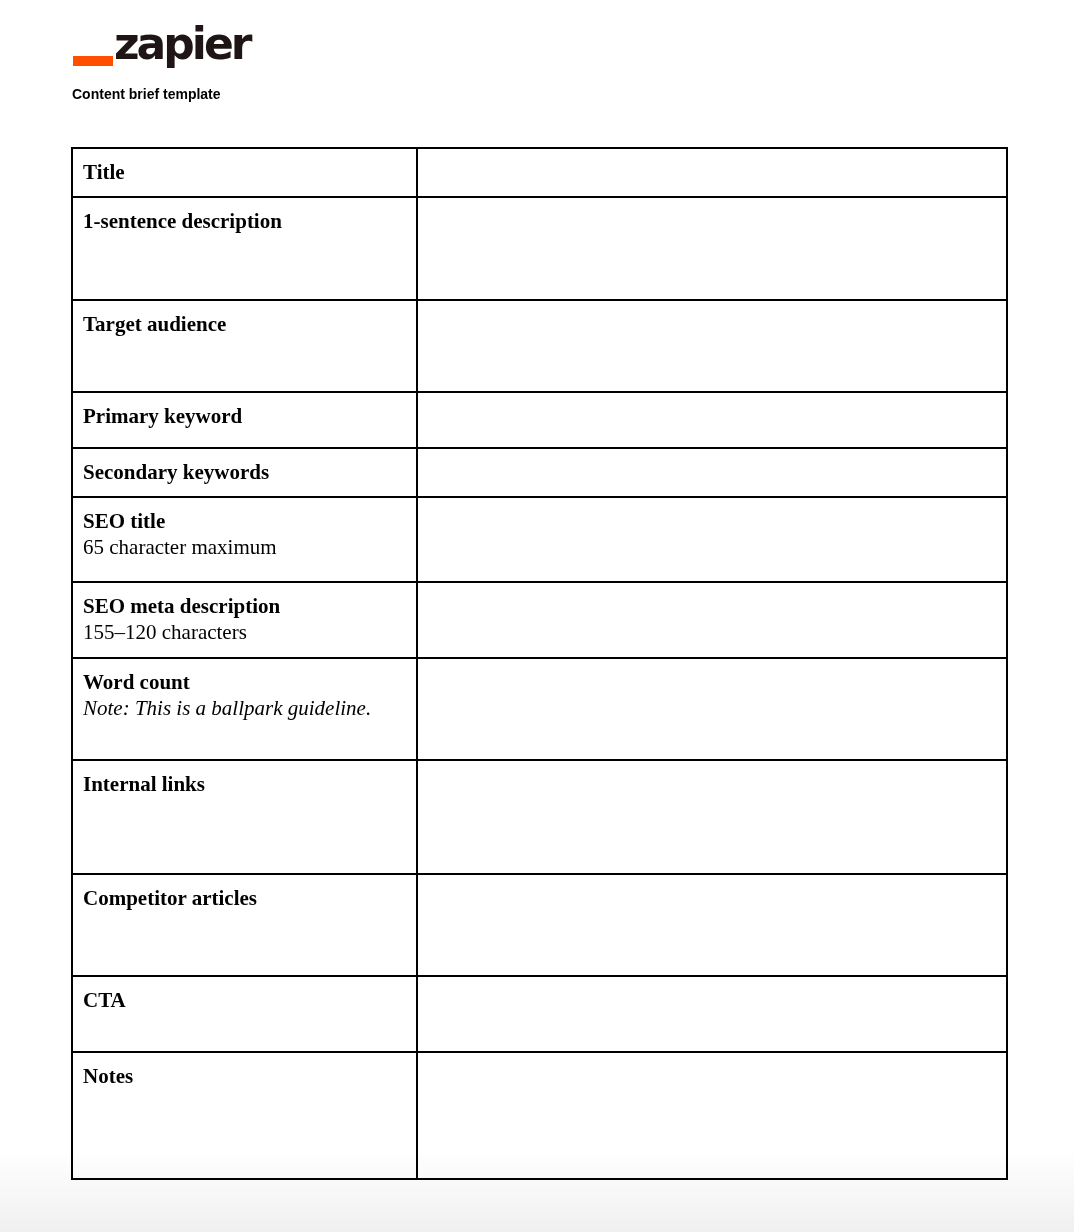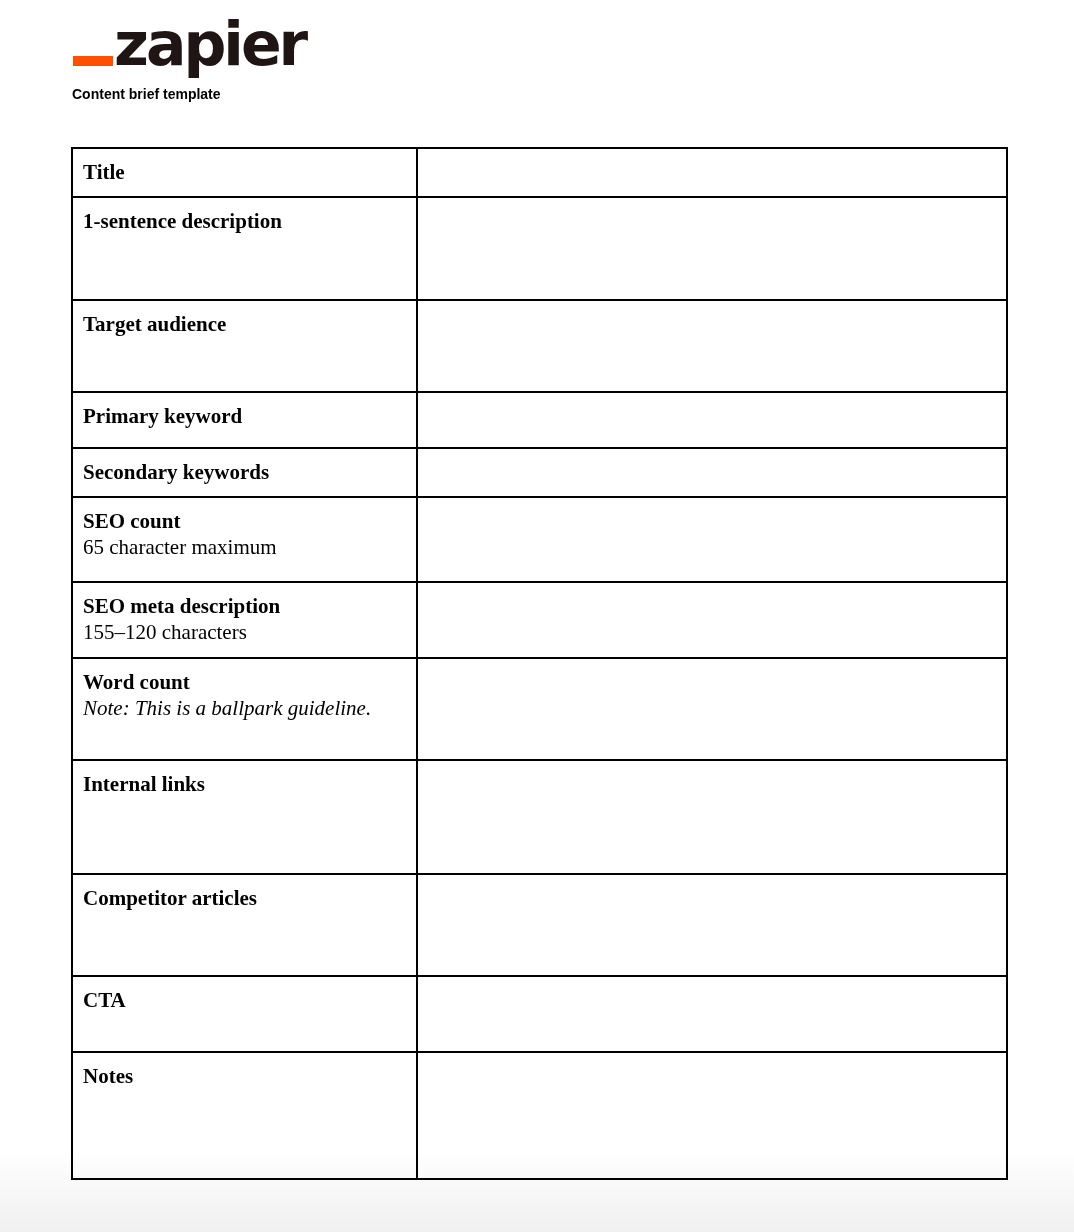--- a/index.html
+++ b/index.html
@@ -10,7 +10,7 @@
   }
   .logo { position:absolute; left:73px; top:4px; height:72px; display:flex; align-items:flex-end; }
   .logo-bar { width:40px; height:10px; background:#ff4f00; margin-bottom:10px; margin-right:1px; }
-  .logo-word { font-family:"DejaVu Sans", sans-serif; font-weight:bold; font-size:60px; line-height:64px; letter-spacing:-3px; color:#201515;text-align:right; }
+  .logo-word { font-family:"DejaVu Sans", sans-serif; font-weight:bold; font-size:44px; line-height:64px; letter-spacing:-3px; color:#201515;text-align:right; }
   .doc-title { position:absolute; left:72px; top:86px; font-size:14px; font-weight:bold; }
   table.brief {
     position:absolute; left:71px; top:147px; width:937px;

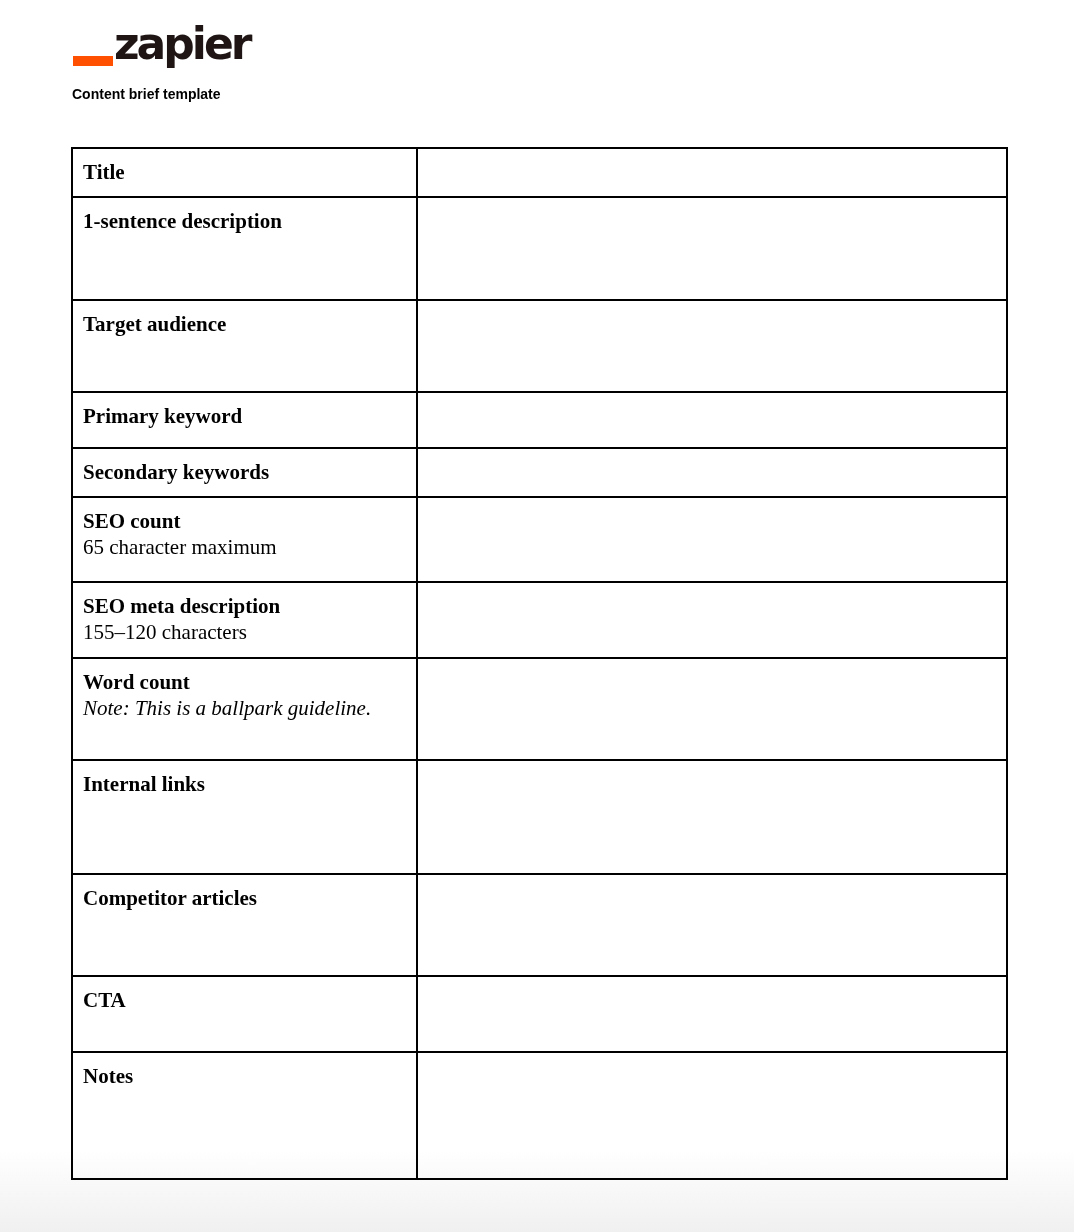--- a/index.html
+++ b/index.html
@@ -65,7 +65,7 @@
       </tr>
       <tr style="height: 85px;">
         <td class="label">
-          <span class="lbl">SEO count</span>
+          <span class="lbl">SEO title</span>
           <span class="sub">65 character maximum</span>
         </td>
         <td></td>

